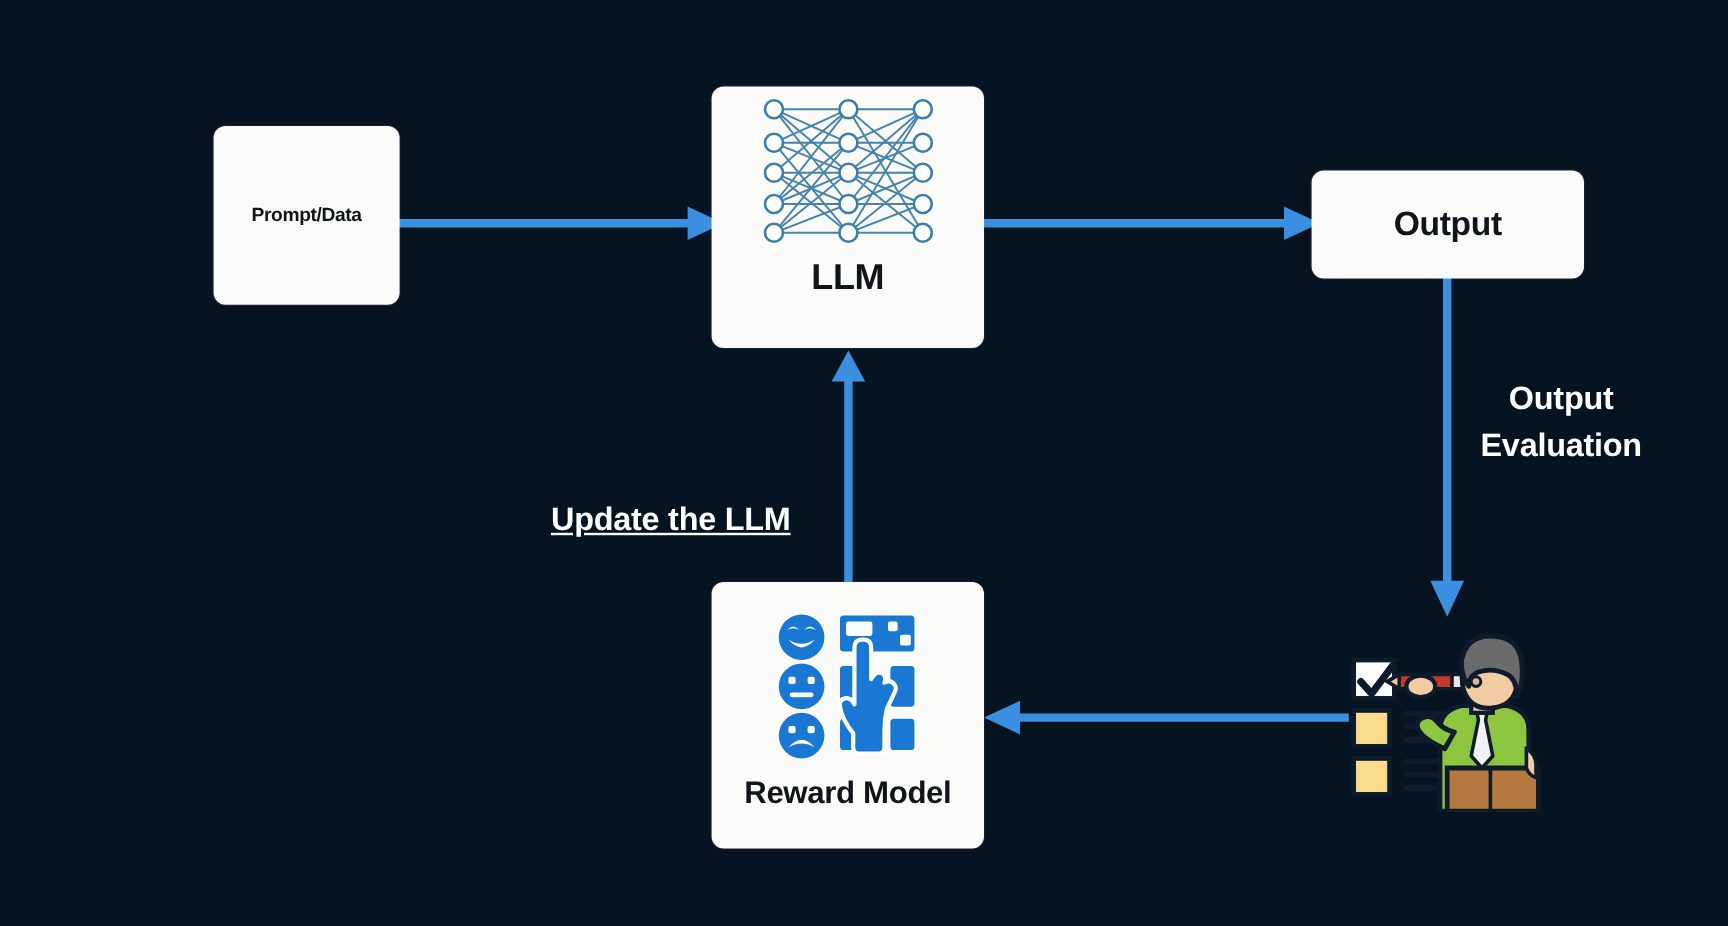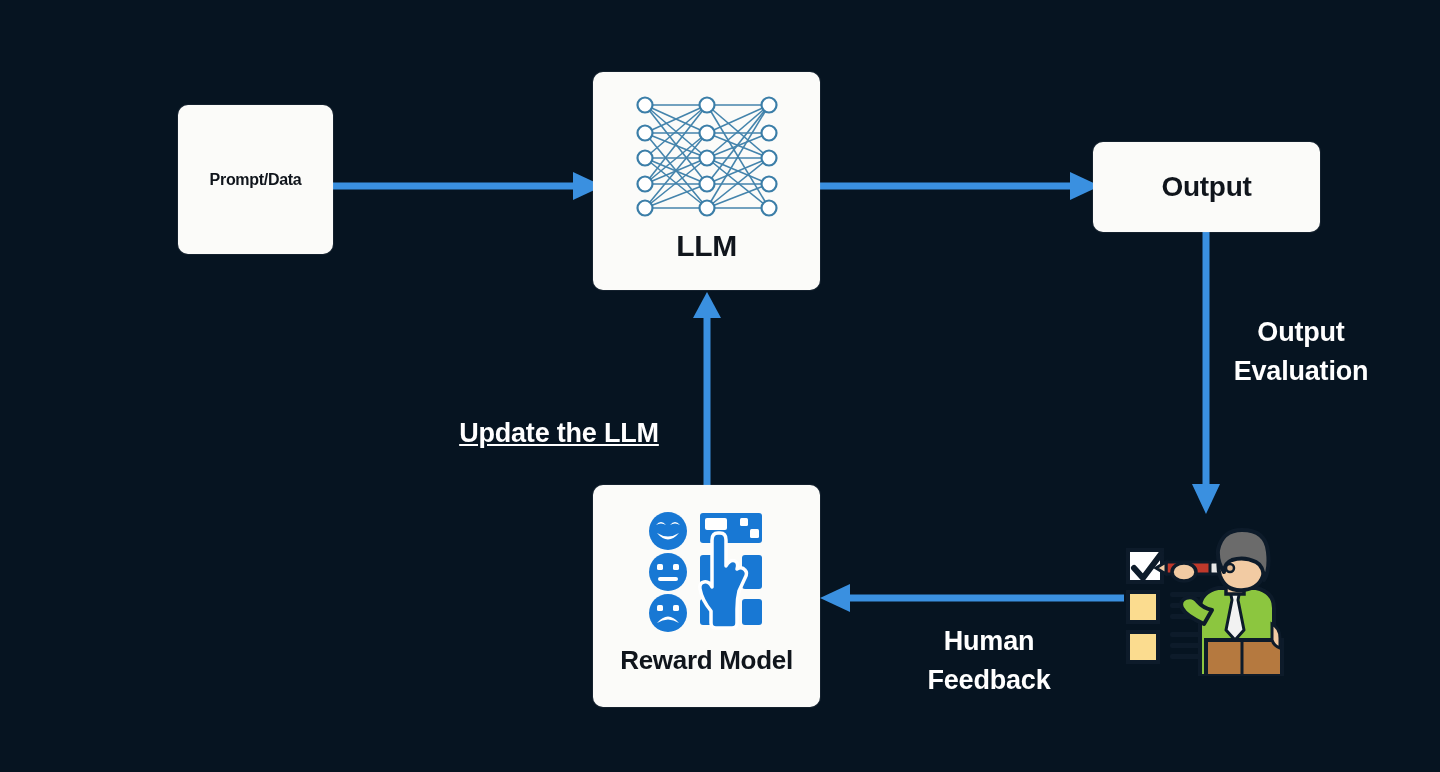--- a/index.html
+++ b/index.html
@@ -52,7 +52,7 @@
     left: 593px; top: 72px;
     width: 227px; height: 218px;
     justify-content: flex-start;
-    padding-top: 22px;
+    padding-top: 8px;
   }
   #box-llm .node-label { font-size: 30px; margin-top: 10px; }
 

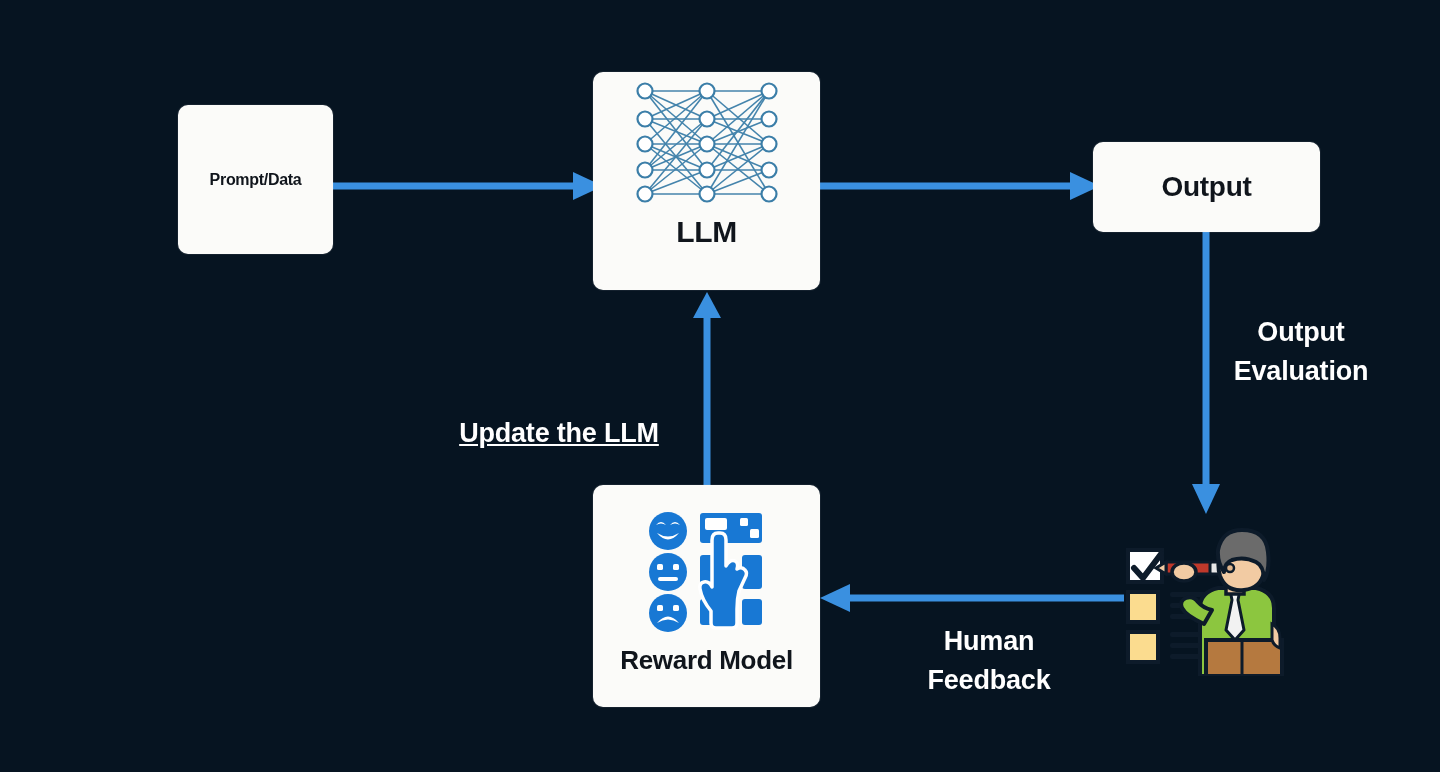--- a/index.html
+++ b/index.html
@@ -322,8 +322,6 @@
   <div class="edge-label" id="label-outeval">Output
 Evaluation</div>
 
-  <div class="edge-label" id="label-human">Human
-Feedback</div>
 
 </div>
 

